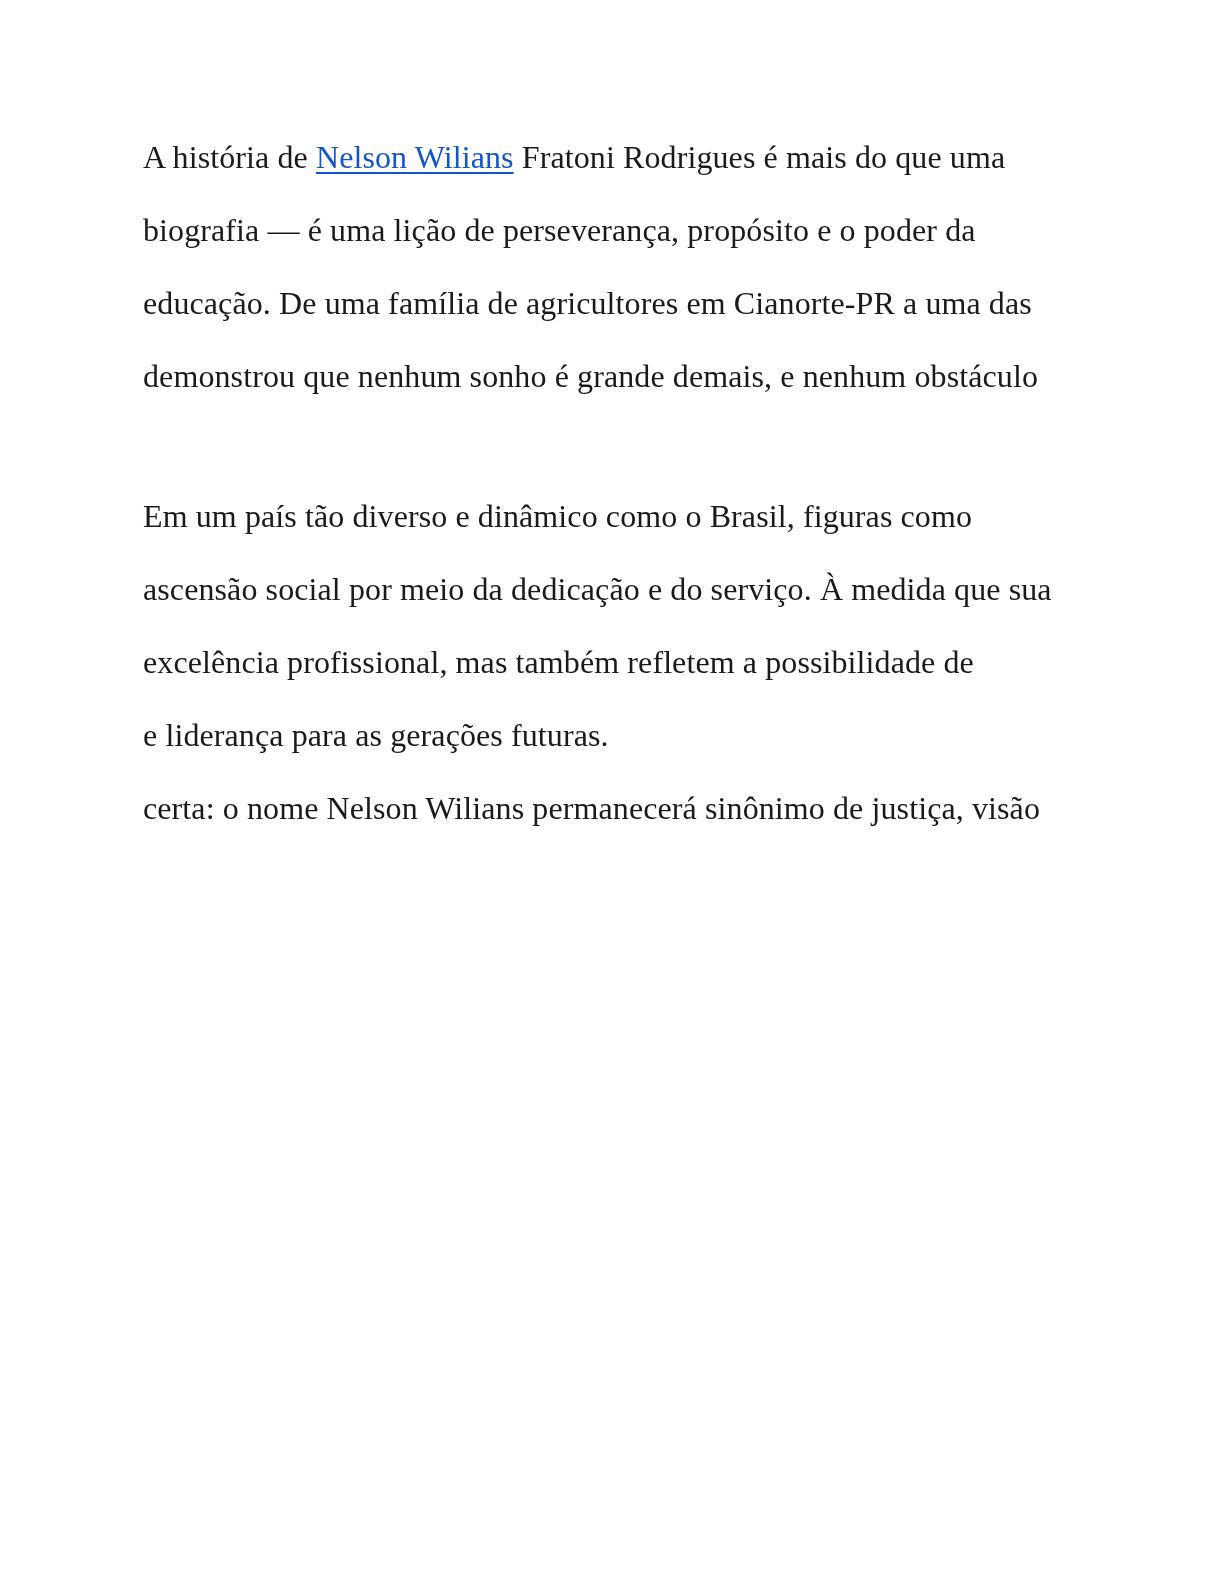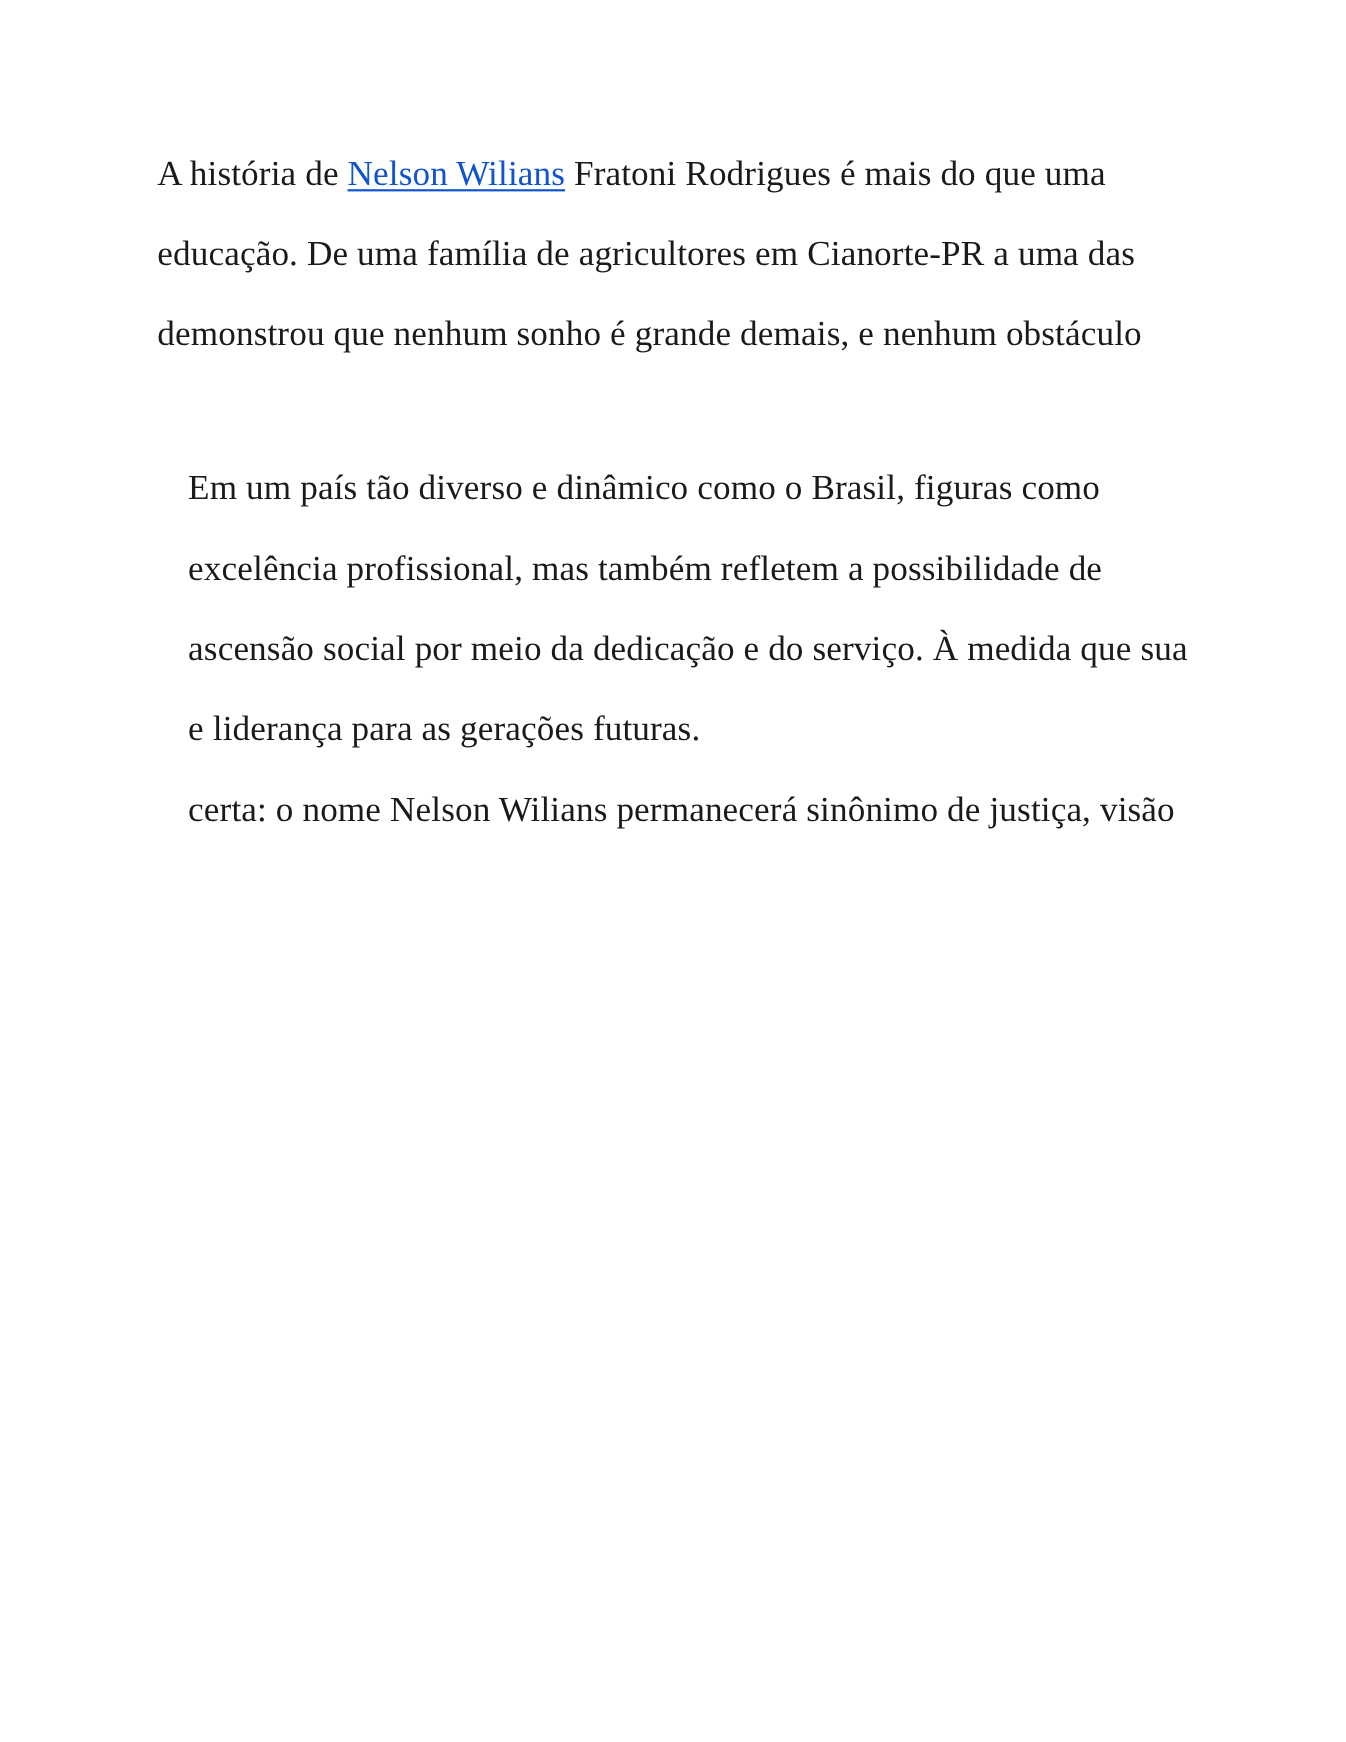--- a/index.html
+++ b/index.html
@@ -52,6 +52,7 @@
 
     <div class="para">
       <div class="line"><span>A história de </span><span class="doc-link">Nelson Wilians</span><span> Fratoni Rodrigues é mais do que uma</span></div>
+      <div class="line">biografia — é uma lição de perseverança, propósito e o poder da</div>
       <div class="line">educação. De uma família de agricultores em Cianorte-PR a uma das</div>
       <div class="line">demonstrou que nenhum sonho é grande demais, e nenhum obstáculo</div>
     </div>

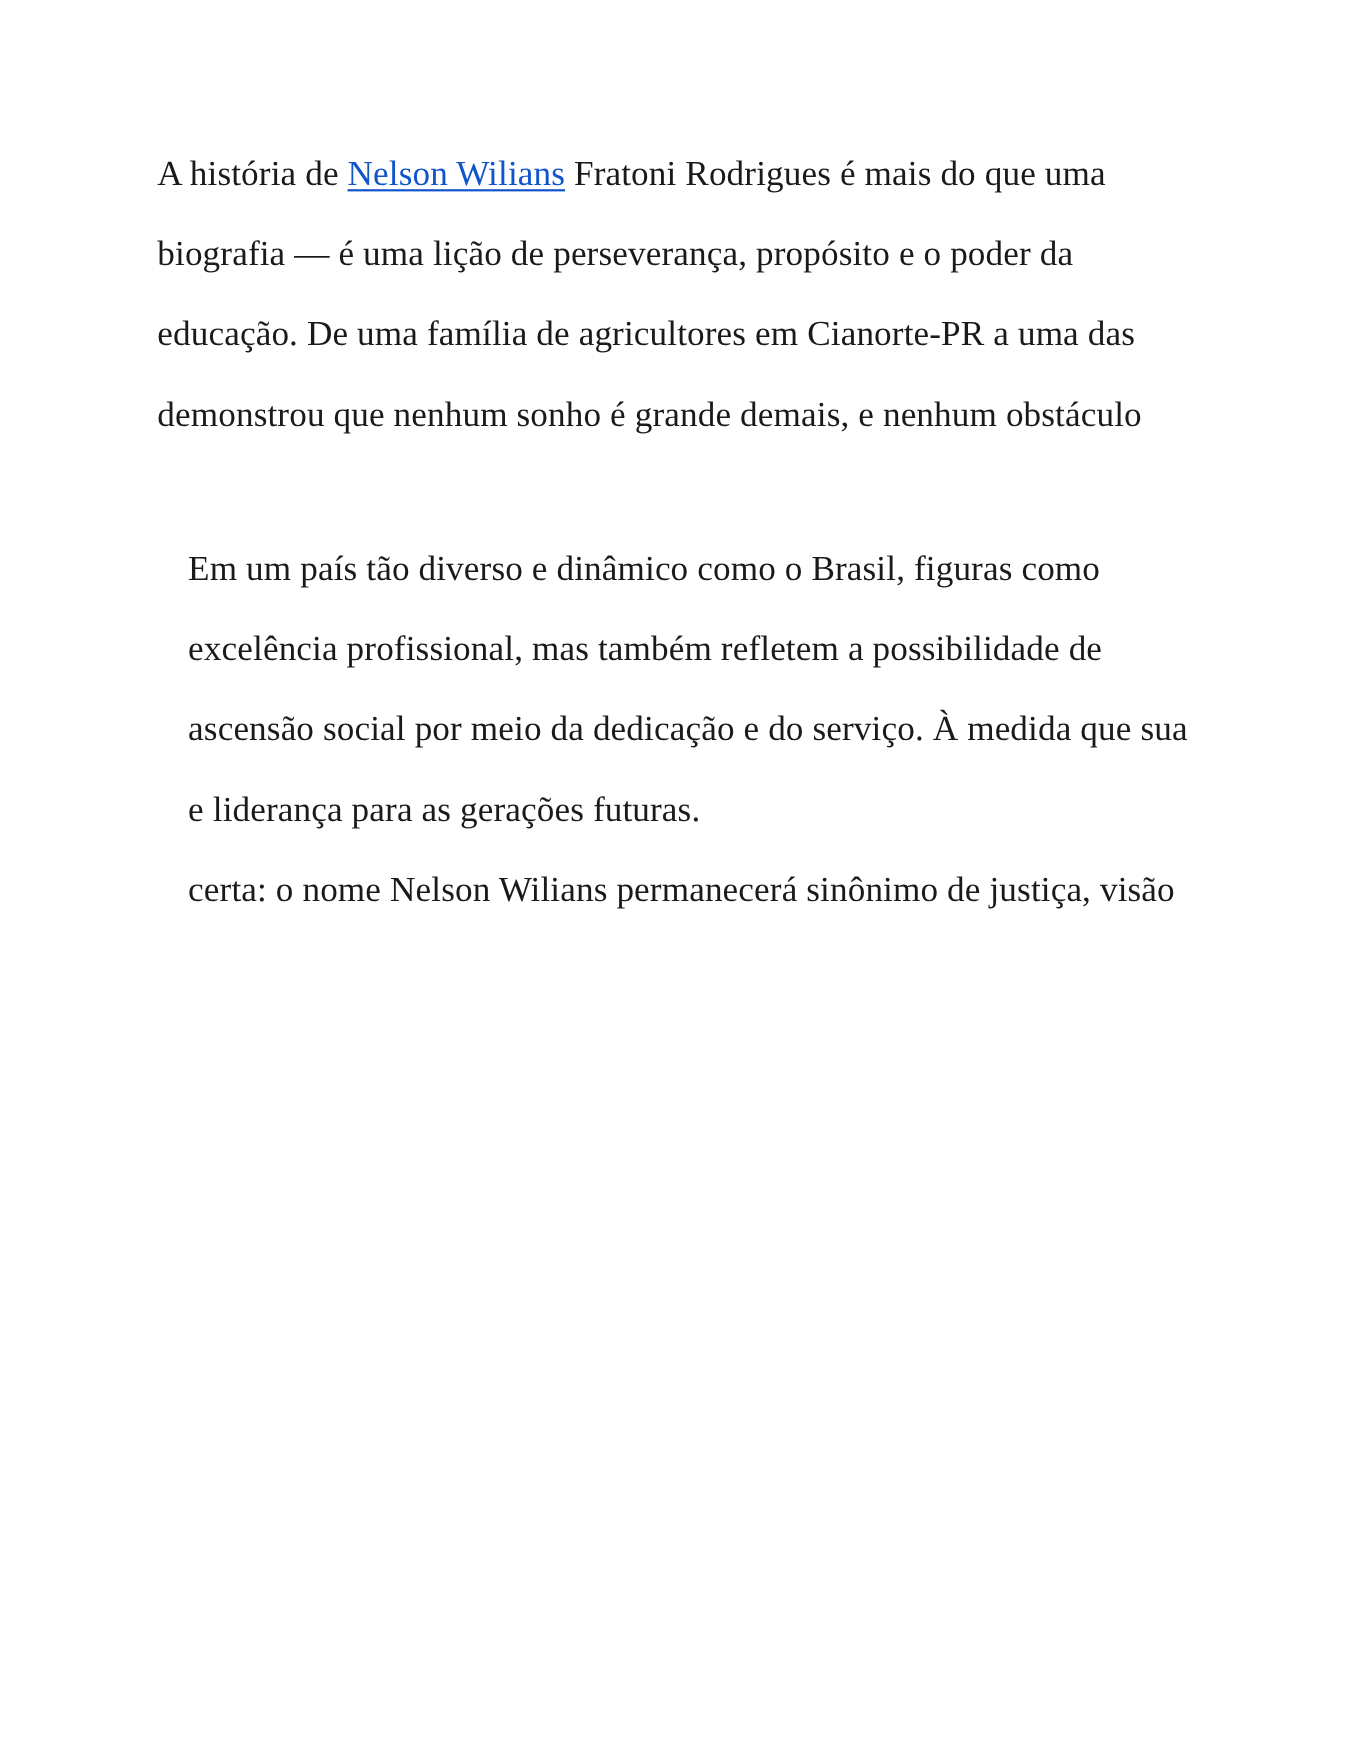--- a/index.html
+++ b/index.html
@@ -28,7 +28,6 @@
   }
   .para + .para {
     margin-top: 67px;
-    margin-left: 28px;
   }
   .line {
     font-size: 32px;

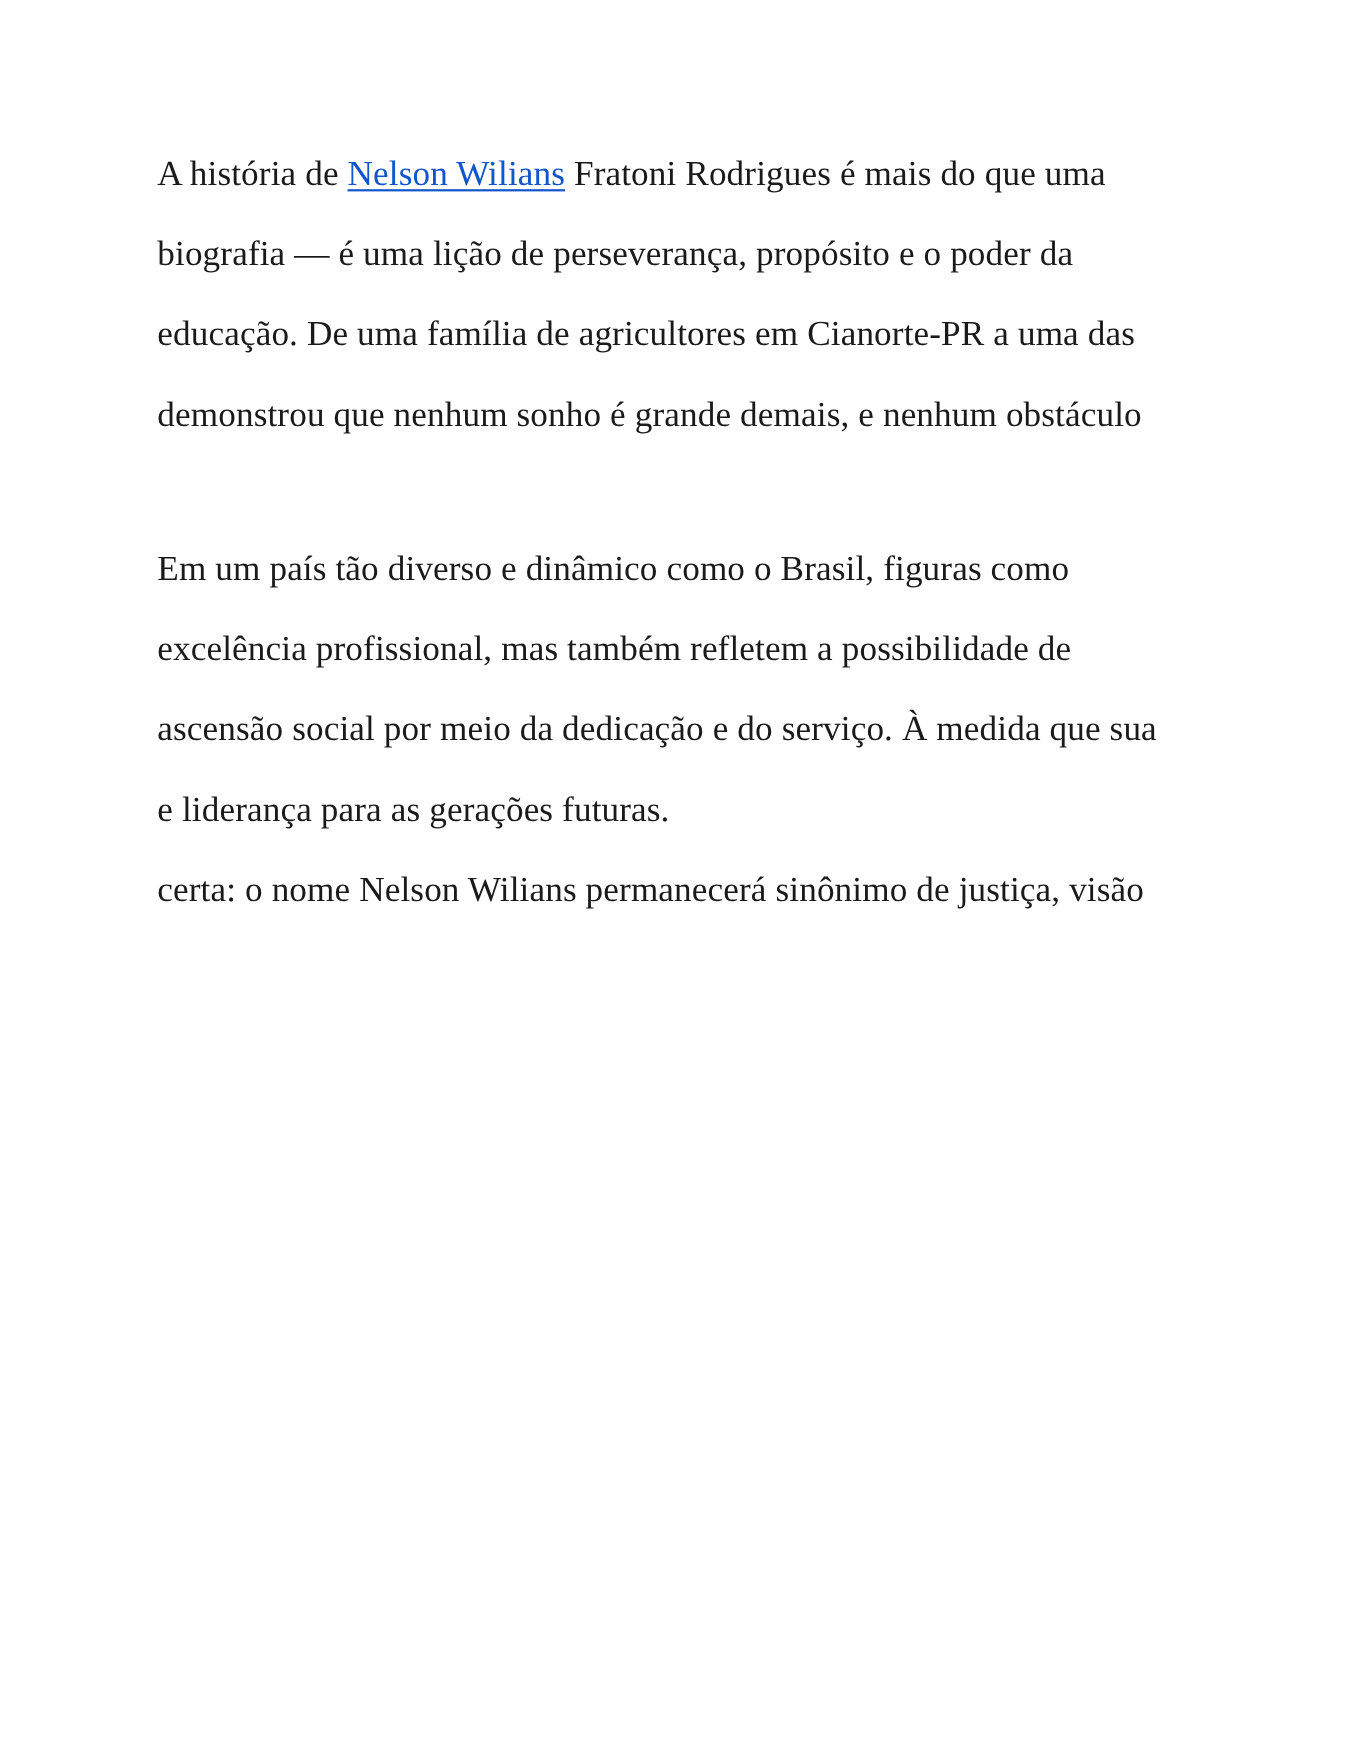--- a/index.html
+++ b/index.html
@@ -58,8 +58,8 @@
 
     <div class="para">
       <div class="line">Em um país tão diverso e dinâmico como o Brasil, figuras como</div>
+      <div class="line">ascensão social por meio da dedicação e do serviço. À medida que sua</div>
       <div class="line">excelência profissional, mas também refletem a possibilidade de</div>
-      <div class="line">ascensão social por meio da dedicação e do serviço. À medida que sua</div>
       <div class="line">e liderança para as gerações futuras.</div>
       <div class="line">certa: o nome Nelson Wilians permanecerá sinônimo de justiça, visão</div>
     </div>

